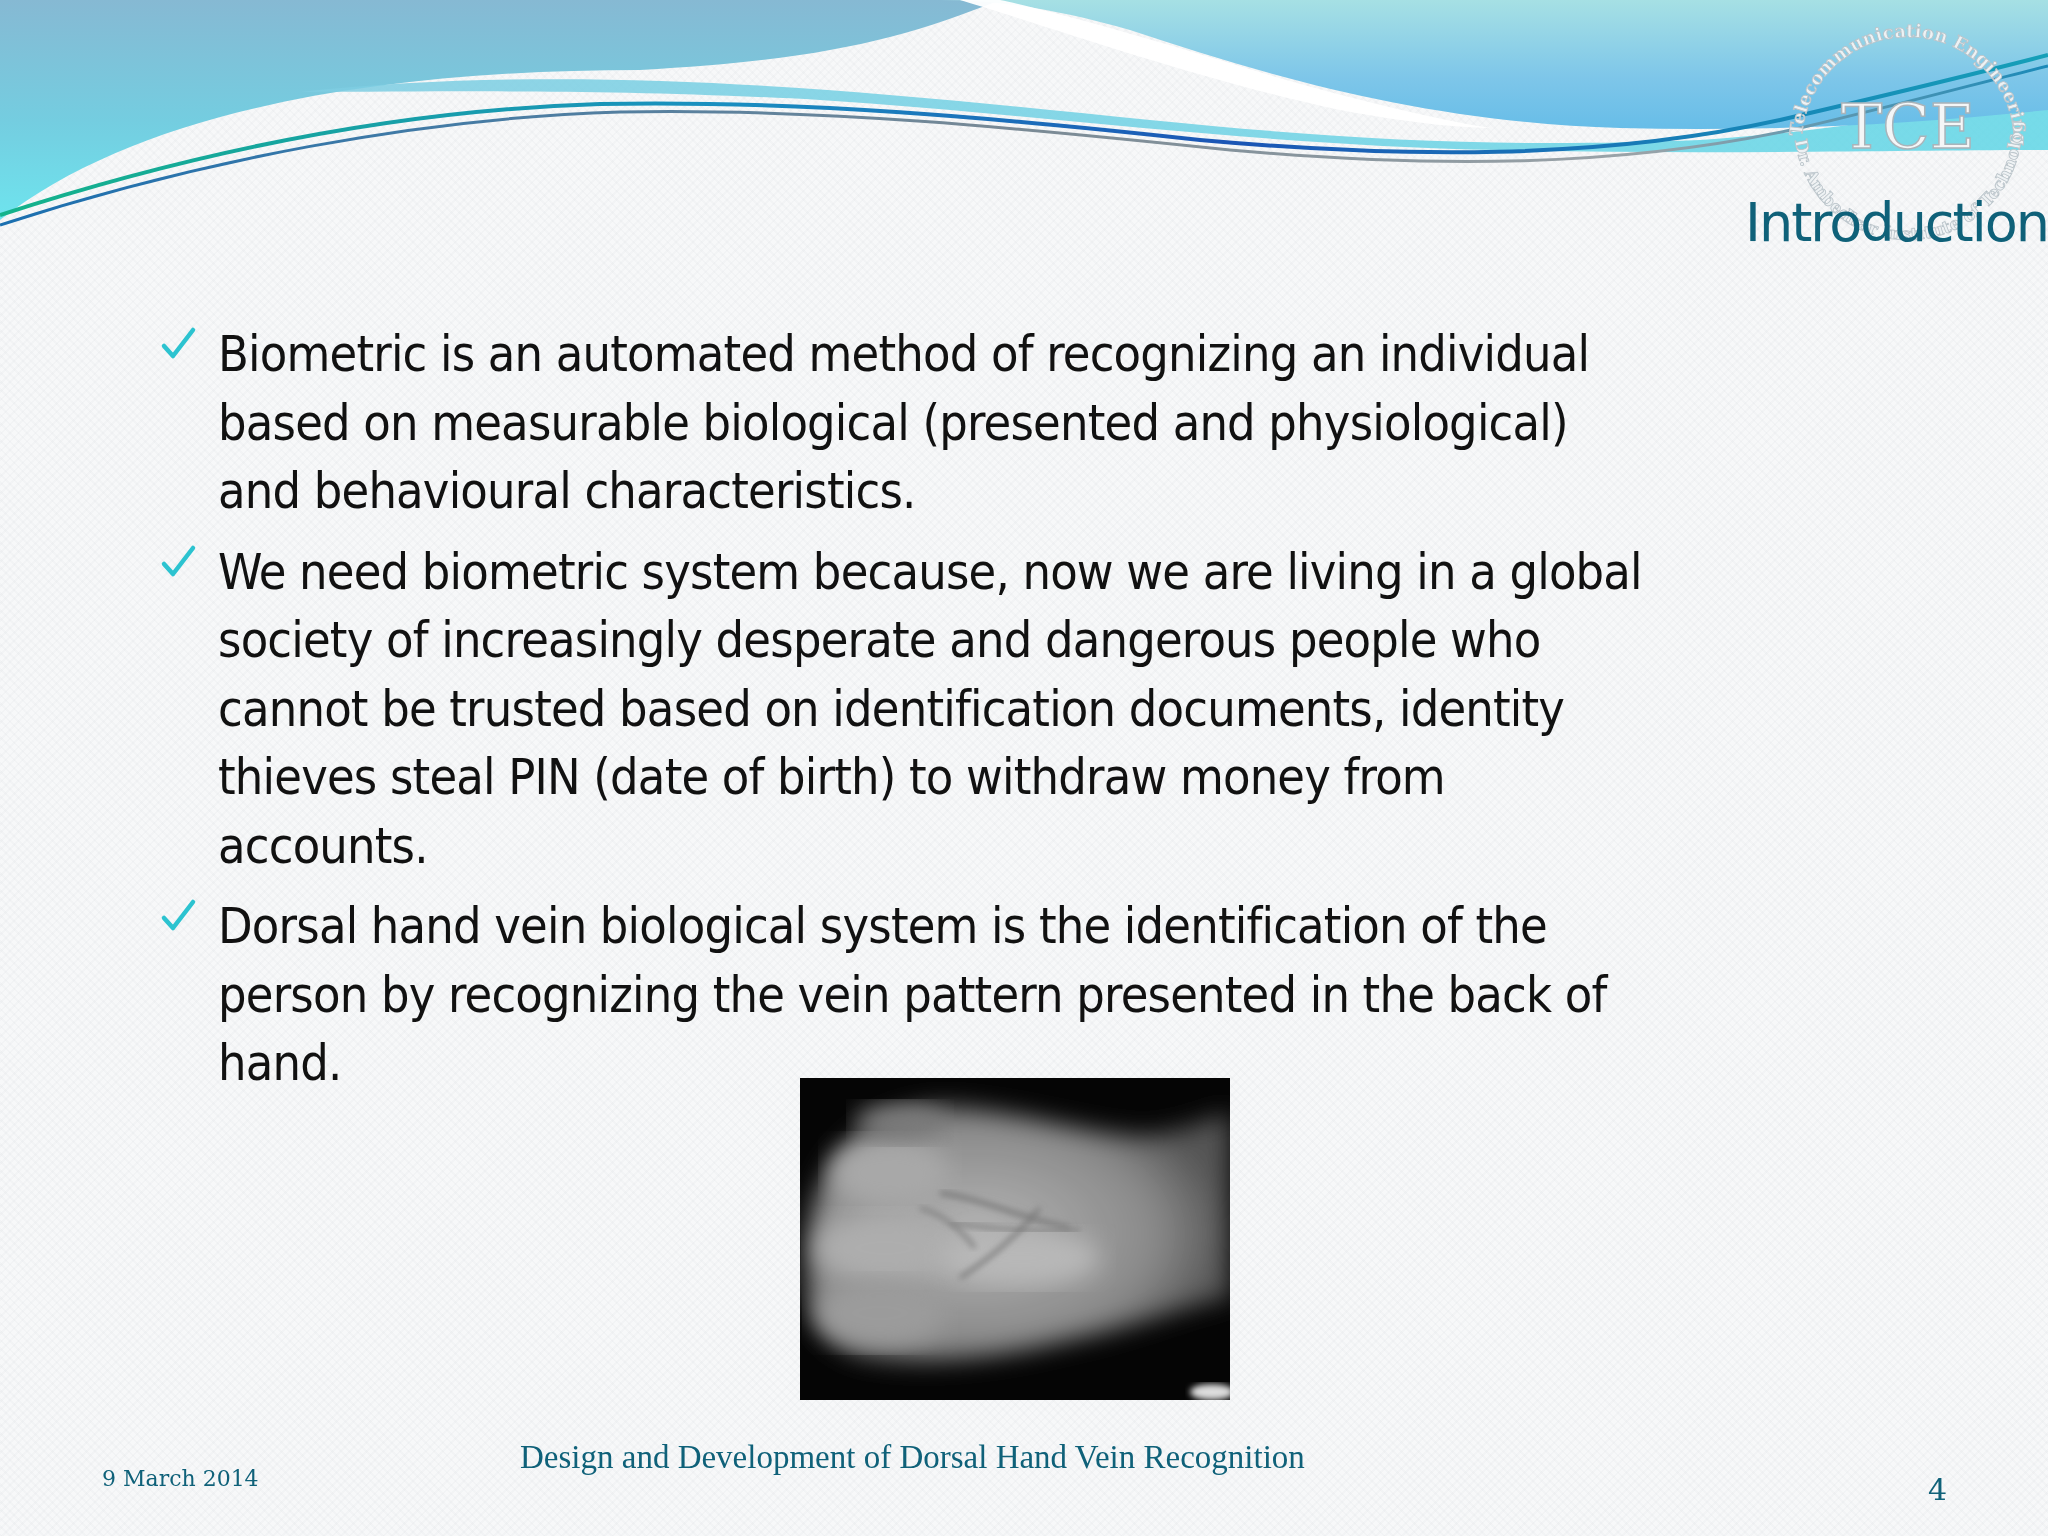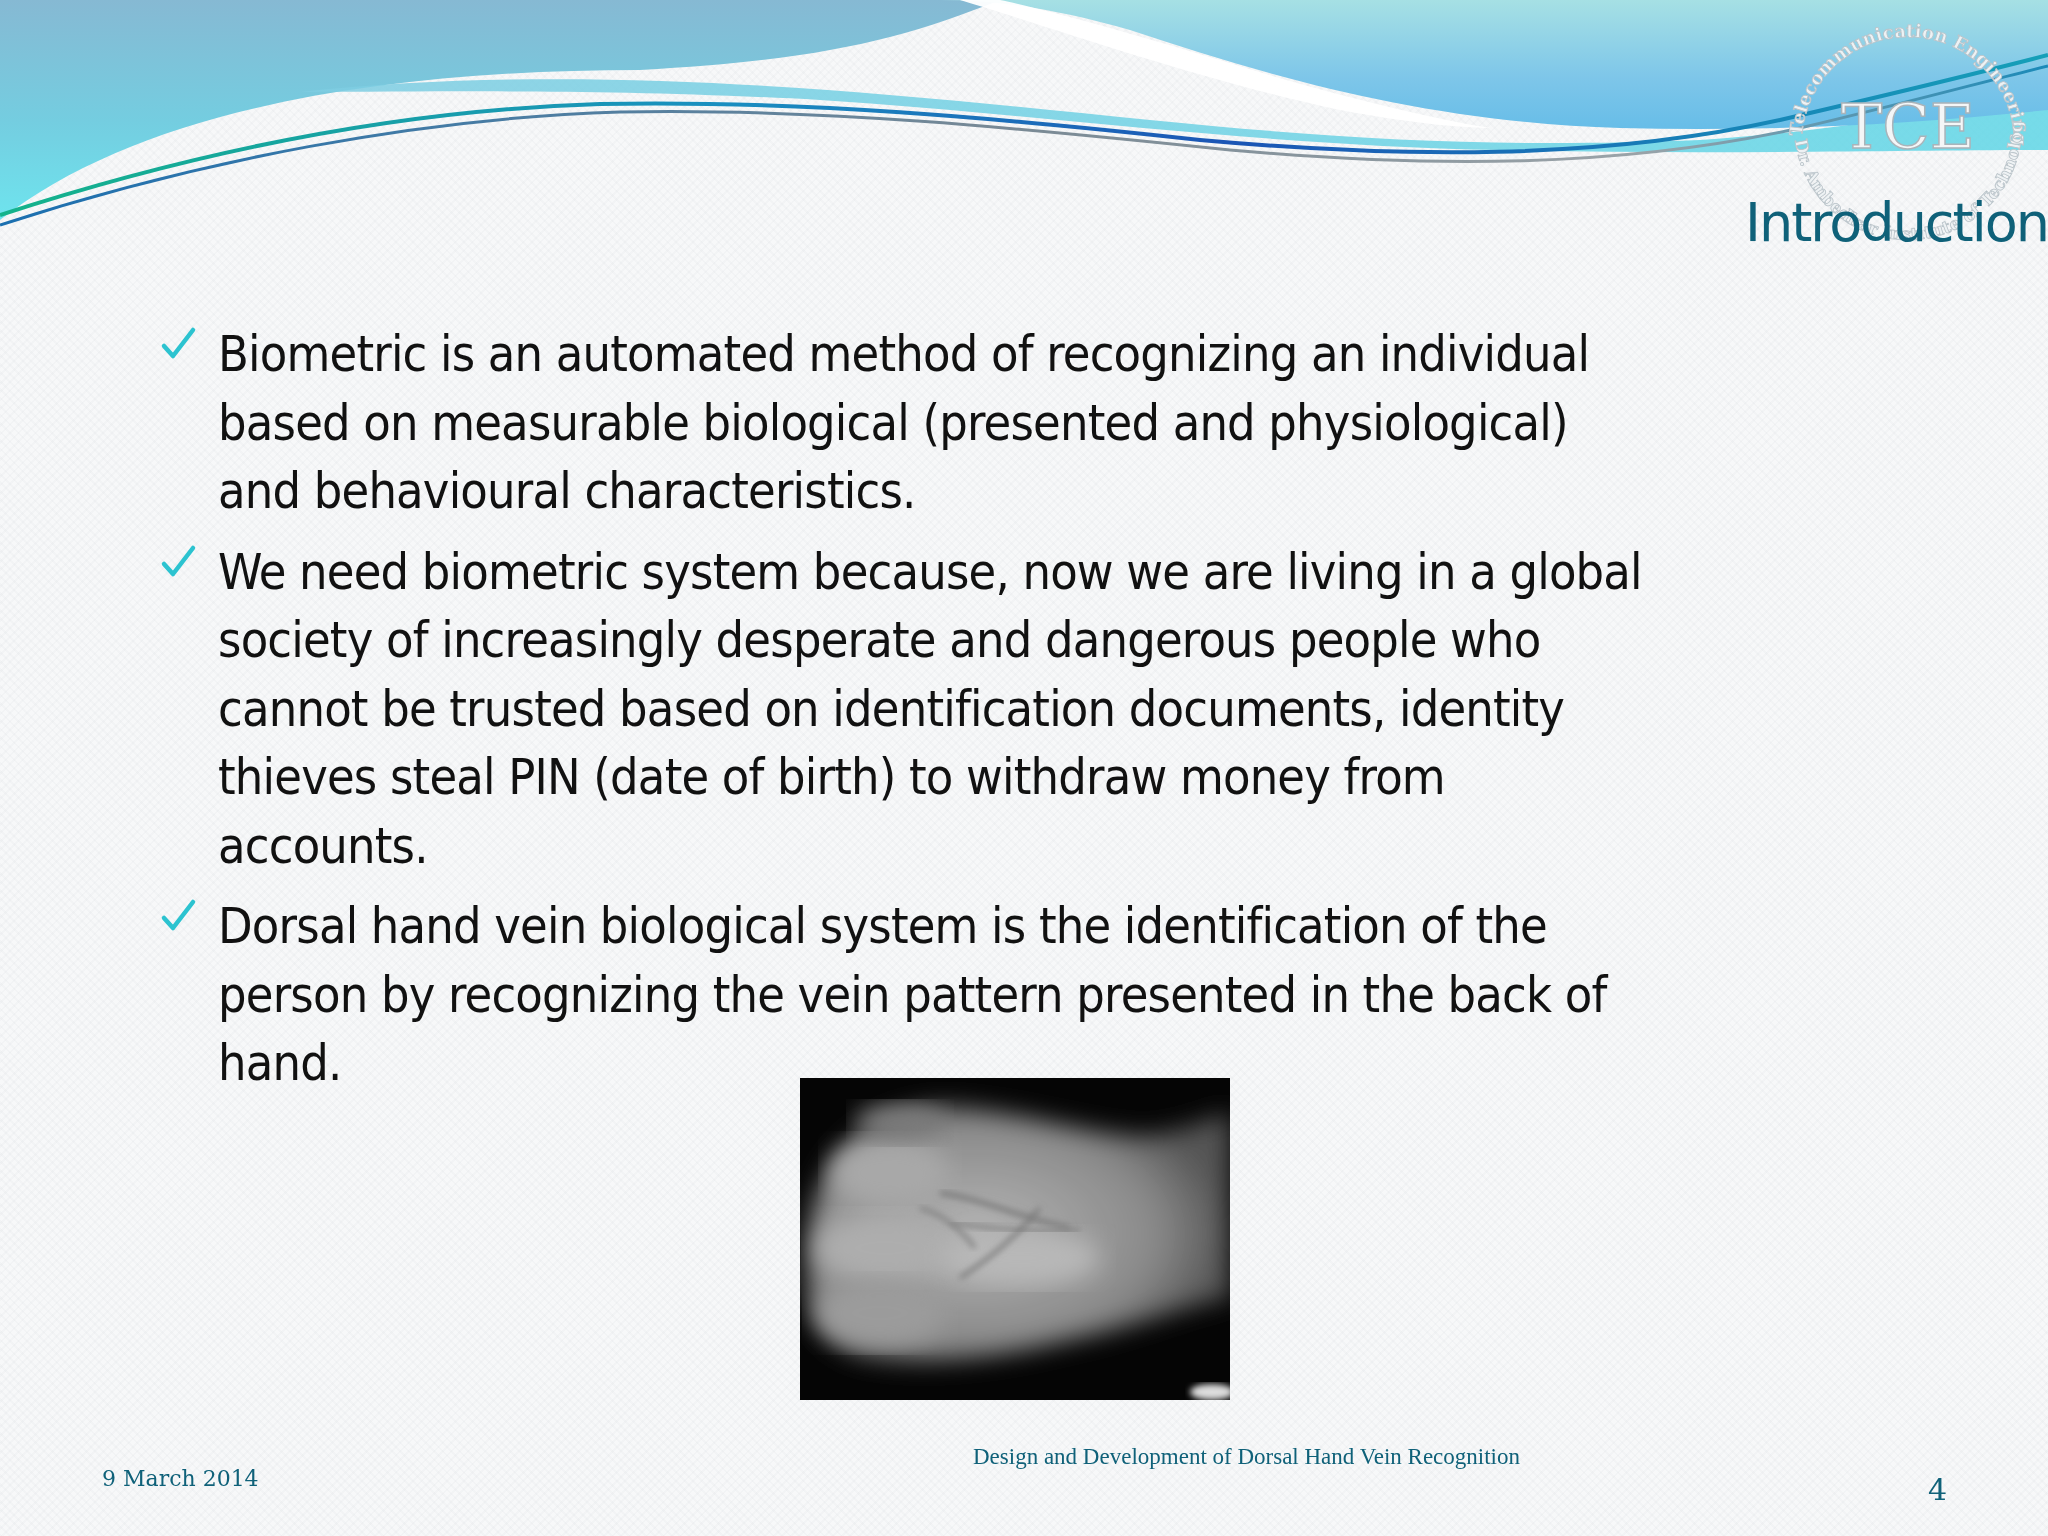--- a/index.html
+++ b/index.html
@@ -96,9 +96,9 @@
       left: 520px;
       width: 1000px;
       top: 1436px;
-      text-align: right;
+      text-align: left;
       font-family: "Liberation Serif", "DejaVu Serif", serif;
-      font-size: 23px;
+      font-size: 33px;
       line-height: 42px;
       color: #0f6179;
     }

